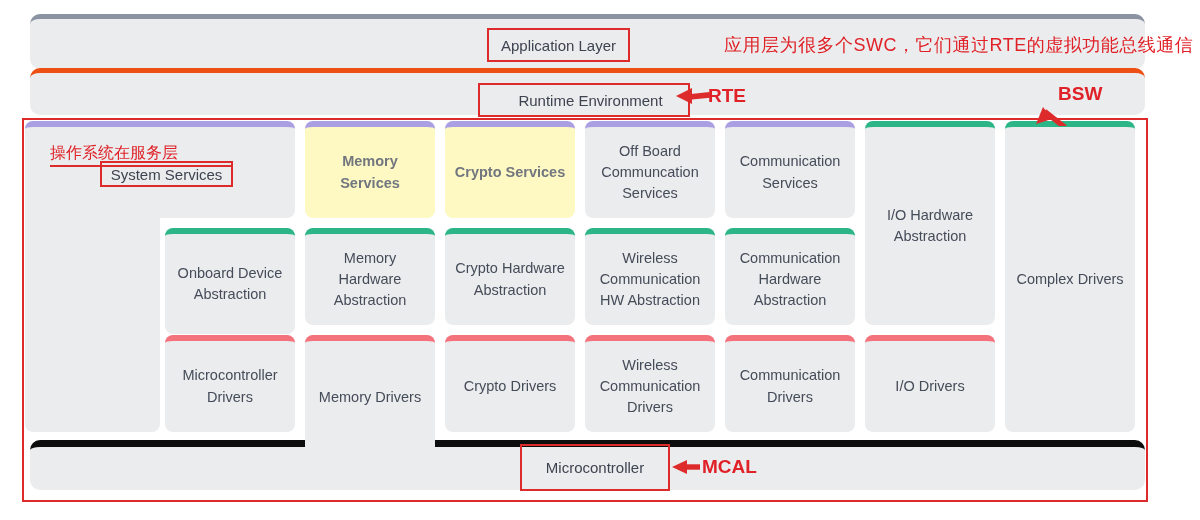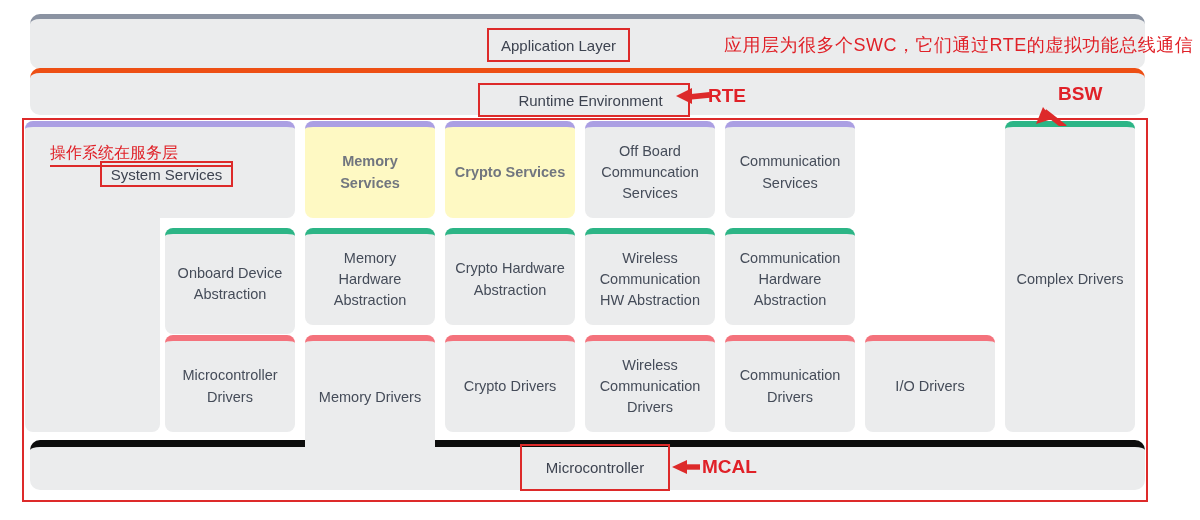--- a/index.html
+++ b/index.html
@@ -103,6 +103,7 @@
   <div class="abs blk purple dark c4r1">Crypto Services</div>
   <div class="abs blk purple c5r1">Off Board Communcation Services</div>
   <div class="abs blk purple c6r1">Communication Services</div>
+  <div class="abs blk green io-hw">I/O Hardware Abstraction</div>
   <div class="abs blk green cplx">Complex Drivers</div>
 
   <div class="abs blk green c2r2">Onboard Device Abstraction</div>

